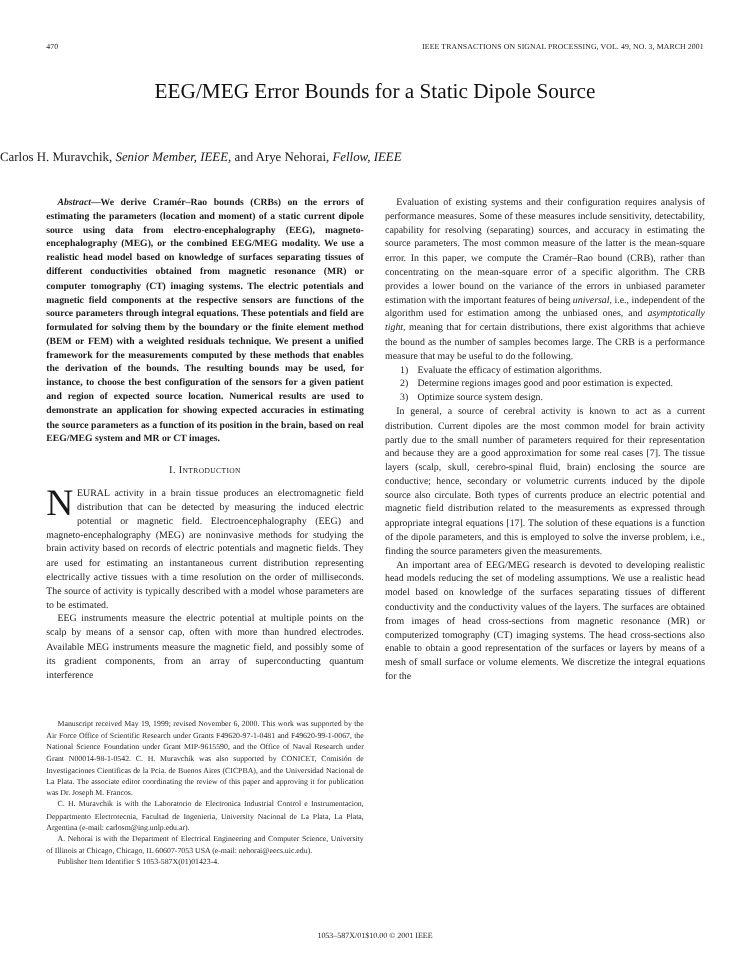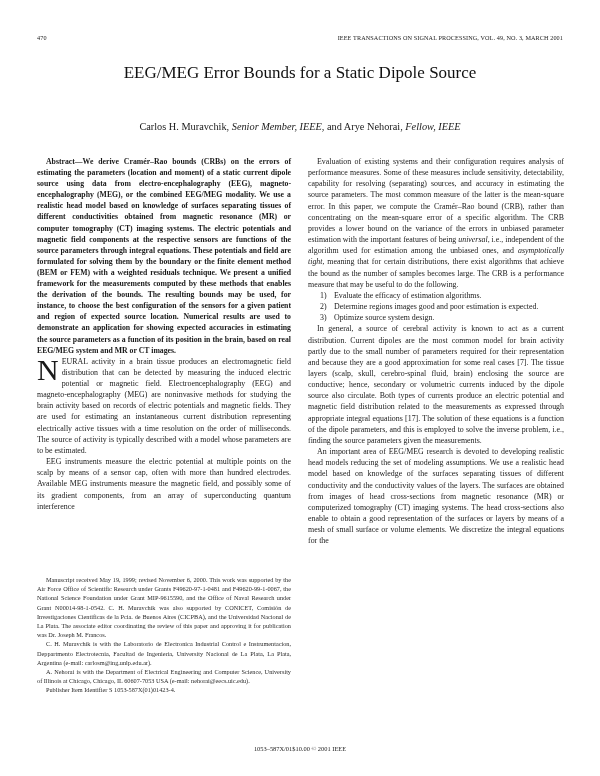--- a/index.html
+++ b/index.html
@@ -11,7 +11,7 @@
   .running-head .jr { position: absolute; right: 0; top: 0; }
   .title { position: absolute; top: 58px; left: 20px; right: 20px; text-align: center;
            font-size: 17px; line-height: 30px; font-weight: normal; margin: 0; color: #111; }
-  .authors { position: absolute; top: 121px; left: 0; right: 0; text-align: center;
+  .authors { position: absolute; top: 121px; left: 0; right: 0; text-align: left;
              font-size: 10.3px; }
   .authors i { font-style: italic; }
   .col { position: absolute; top: 156px; width: 254px; font-size: 7.9px; line-height: 11.15px;

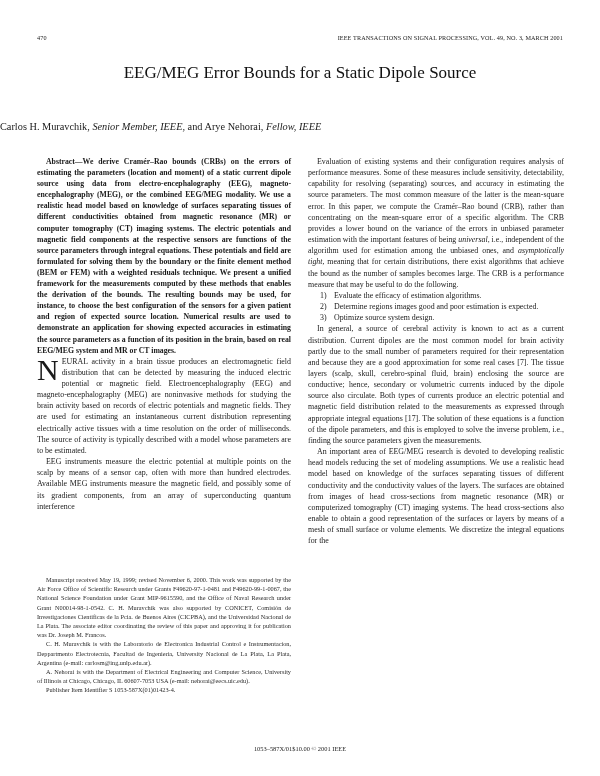--- a/index.html
+++ b/index.html
@@ -19,7 +19,7 @@
   .col.left { left: 37px; }
   .col.right { left: 308px; width: 256px; }
   .abstract { font-weight: bold; text-indent: 9px; margin: 0; line-height: 11.1px; font-size: 7.75px; }
-  .abstract .abs-label { }
+  .abstract .abs-label { font-style: italic; }
   .section-head { text-align: center; margin: 14px 0 8px 0; font-size: 8.2px; letter-spacing: 0.3px; }
   .section-head .sc { font-variant: small-caps; }
   p { margin: 0; }

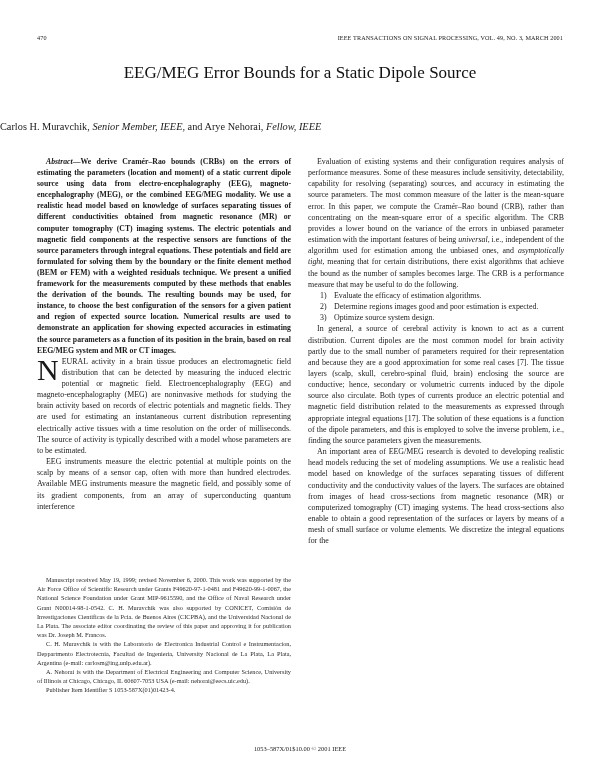--- a/index.html
+++ b/index.html
@@ -53,6 +53,9 @@
 <div class="col left">
   <p class="abstract"><span class="abs-label">Abstract</span><span>—We derive Cramér–Rao bounds (CRBs) on the errors of estimating the parameters (location and moment) of a static current dipole source using data from electro-encephalography (EEG), magneto-encephalography (MEG), or the combined EEG/MEG modality. We use a realistic head model based on knowledge of surfaces separating tissues of different conductivities obtained from magnetic resonance (MR) or computer tomography (CT) imaging systems. The electric potentials and magnetic field components at the respective sensors are functions of the source parameters through integral equations. These potentials and field are formulated for solving them by the boundary or the finite element method (BEM or FEM) with a weighted residuals technique. We present a unified framework for the measurements computed by these methods that enables the derivation of the bounds. The resulting bounds may be used, for instance, to choose the best configuration of the sensors for a given patient and region of expected source location. Numerical results are used to demonstrate an application for showing expected accuracies in estimating the source parameters as a function of its position in the brain, based on real EEG/MEG system and MR or CT images.</span></p>
 
+  <div class="section-head">
+    <span>I. </span><span class="sc">Introduction</span>
+  </div>
 
   <p><span class="dropcap">N</span><span>EURAL activity in a brain tissue produces an electromagnetic field distribution that can be detected by measuring the induced electric potential or magnetic field. Electroencephalography (EEG) and magneto-encephalography (MEG) are noninvasive methods for studying the brain activity based on records of electric potentials and magnetic fields. They are used for estimating an instantaneous current distribution representing electrically active tissues with a time resolution on the order of milliseconds. The source of activity is typically described with a model whose parameters are to be estimated.</span></p>
   <p class="indent">EEG instruments measure the electric potential at multiple points on the scalp by means of a sensor cap, often with more than hundred electrodes. Available MEG instruments measure the magnetic field, and possibly some of its gradient components, from an array of superconducting quantum interference</p>

